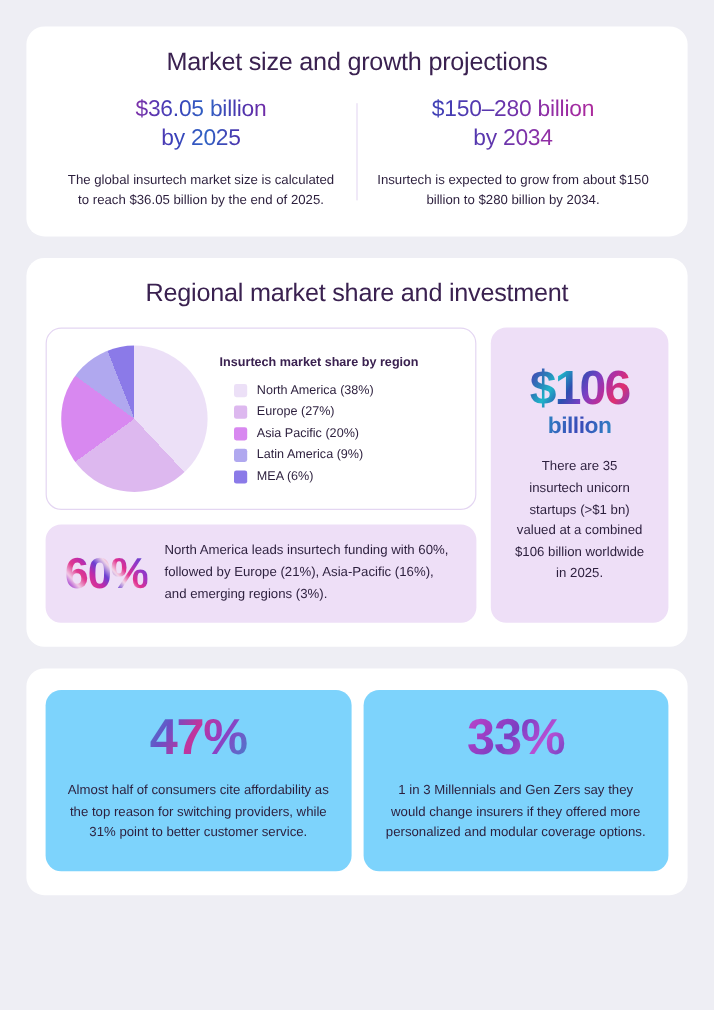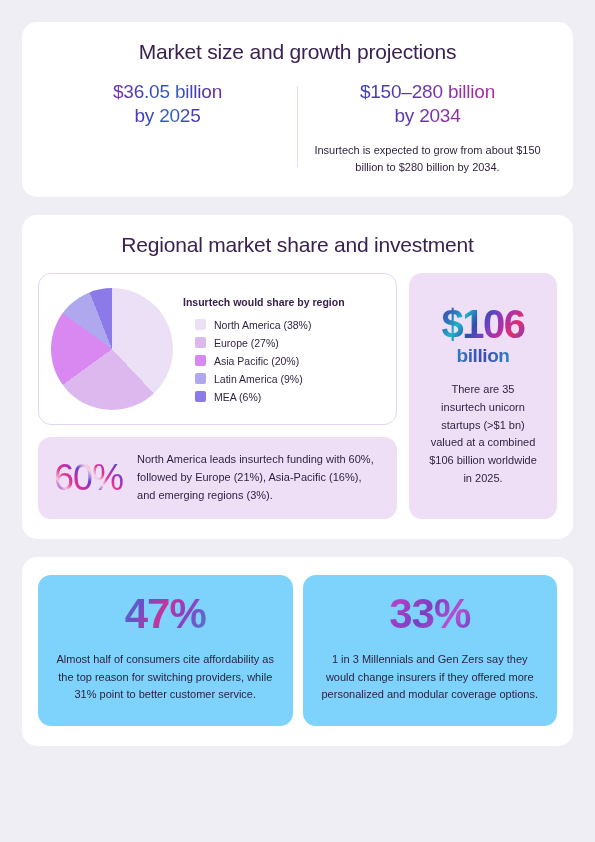--- a/index.html
+++ b/index.html
@@ -270,6 +270,7 @@
           <span>$36.05 billion</span><br>
           <span>by 2025</span>
         </div>
+        <div class="body-text">The global insurtech market size is calculated to reach $36.05 billion by the end of 2025.</div>
       </div>
 
       <div class="divider"></div>

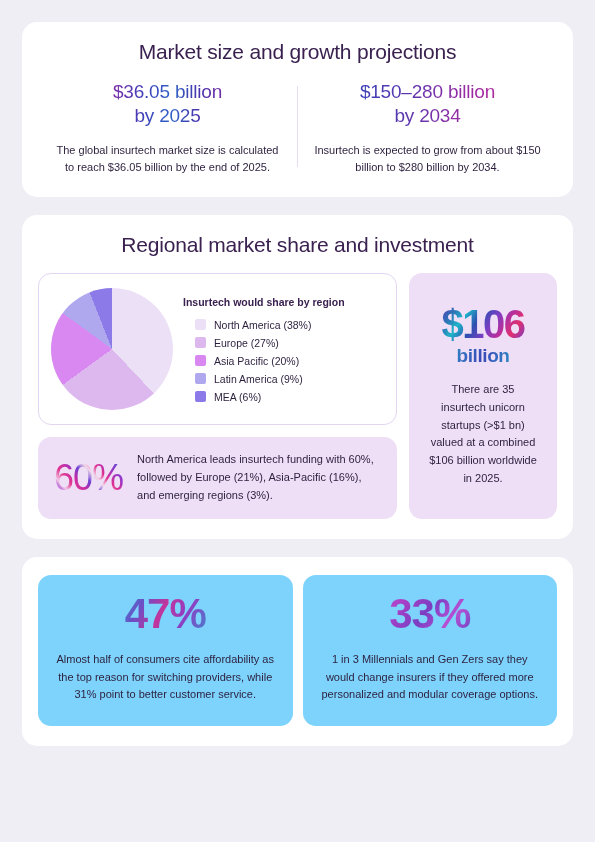--- a/index.html
+++ b/index.html
@@ -295,7 +295,7 @@
         <div class="chart-card">
           <div class="pie" id="pie-slices" style="background: conic-gradient(rgb(236, 224, 247) 0deg, rgb(236, 224, 247) 136.8deg, rgb(221, 184, 239) 136.8deg, rgb(221, 184, 239) 234deg, rgb(216, 136, 240) 234deg, rgb(216, 136, 240) 306deg, rgb(176, 168, 239) 306deg, rgb(176, 168, 239) 338.4deg, rgb(139, 122, 232) 338.4deg, rgb(139, 122, 232) 360deg);"></div>
           <div class="legend-wrap">
-            <div class="legend-title">Insurtech would share by region</div>
+            <div class="legend-title">Insurtech market share by region</div>
             <div id="legend-rows">
                 <div class="legend-row">
                   <span class="swatch" style="background: rgb(236, 224, 247);"></span>

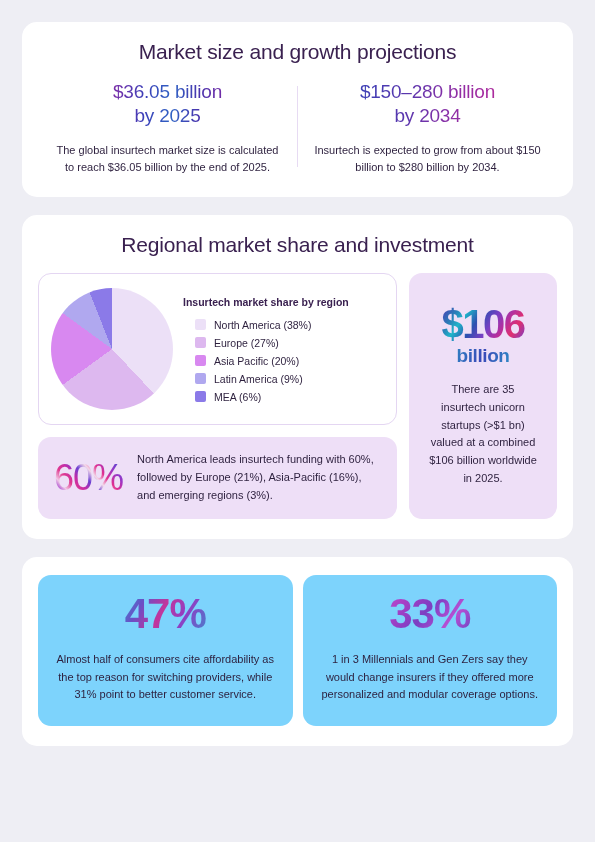--- a/index.html
+++ b/index.html
@@ -130,7 +130,7 @@
   }
   .legend-row {
     display: flex;
-    align-items: center;
+    align-items: flex-end;
     gap: 8px;
     margin-bottom: 6px;
     padding-left: 12px;

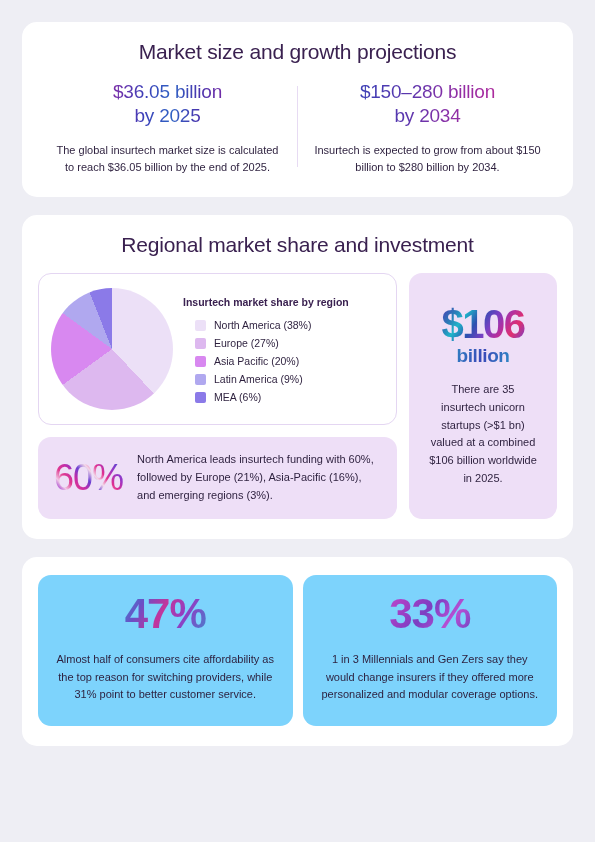--- a/index.html
+++ b/index.html
@@ -158,7 +158,7 @@
   .funding-num {
     flex: 0 0 auto;
     font-size: 36px;
-    font-weight: normal;
+    font-weight: bold;
     letter-spacing: -1px;
     line-height: 1;
     -webkit-background-clip: text;

